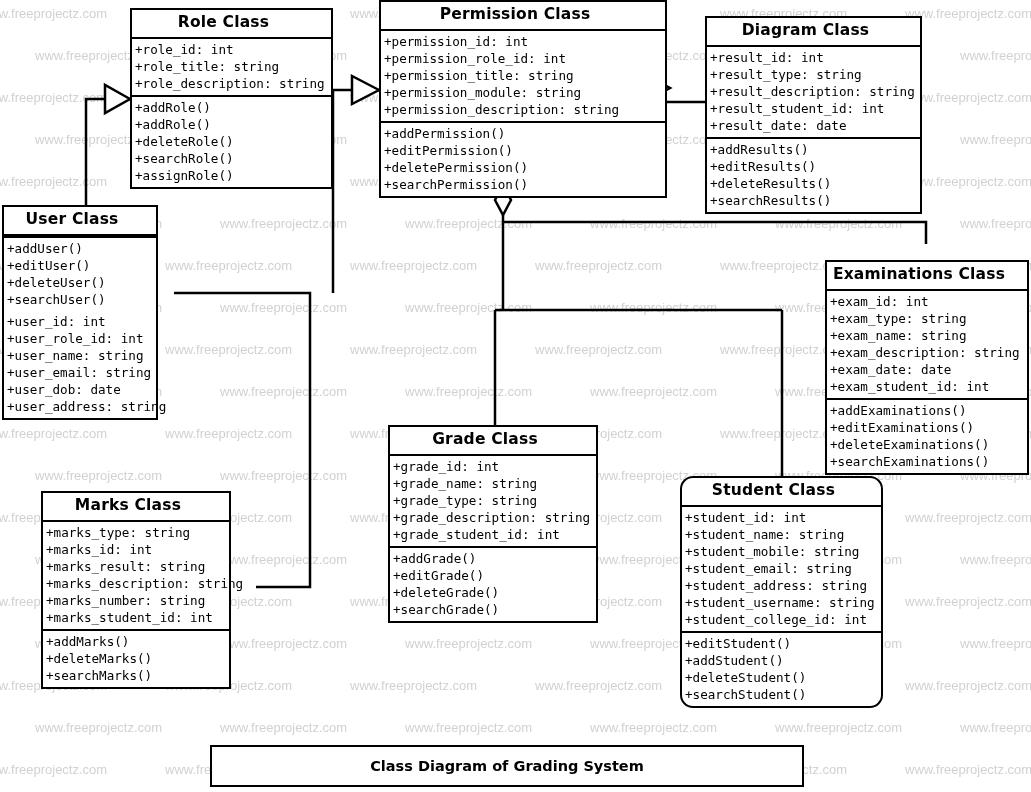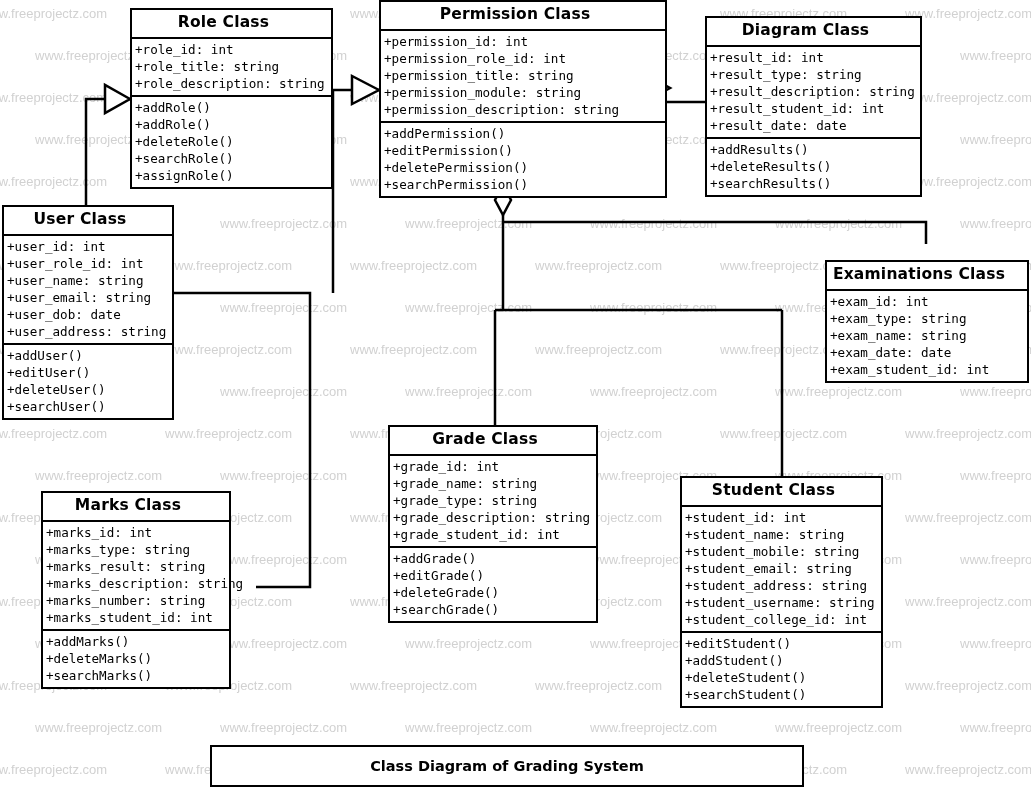--- a/index.html
+++ b/index.html
@@ -288,6 +288,7 @@
     </div>
     <div class="sect ops">
       <div class="row">+addResults()</div>
+      <div class="row">+editResults()</div>
       <div class="row">+deleteResults()</div>
       <div class="row">+searchResults()</div>
     </div>

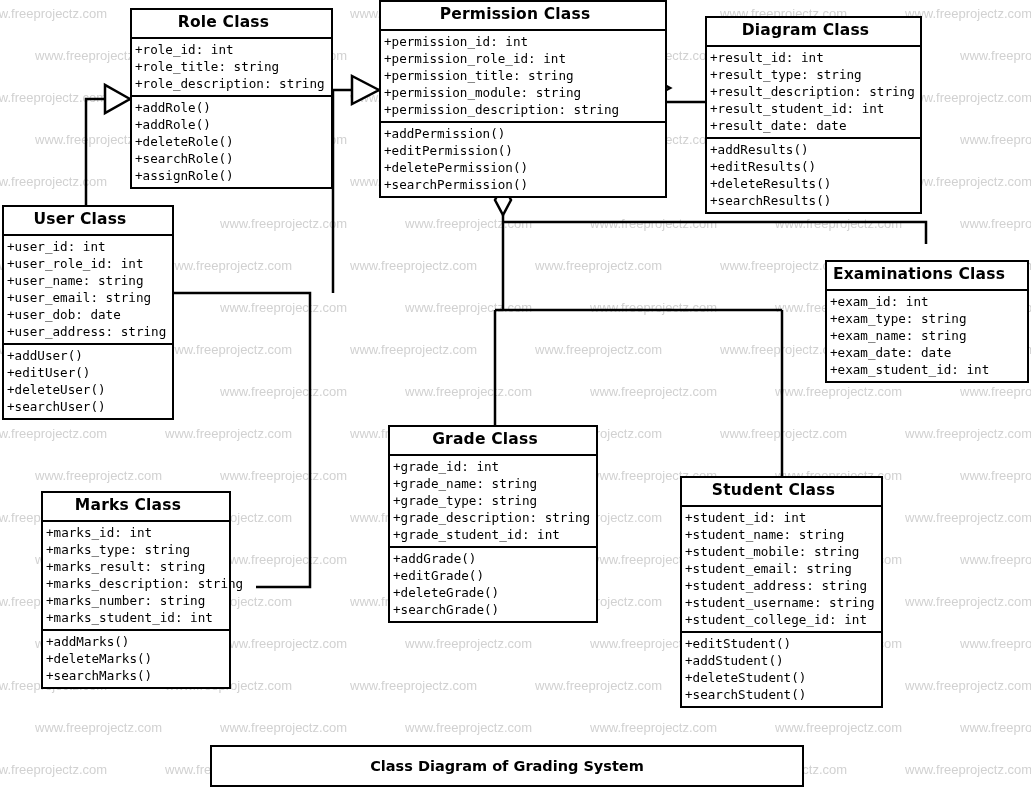--- a/index.html
+++ b/index.html
@@ -294,7 +294,7 @@
     </div>
   </div>
 
-  <div class="uml" style="left:2px; top:205px; width:172px;">
+  <div class="uml" style="left:2px; top:205px; width:156px;">
     <div class="hdr">User Class</div>
     <div class="sect attrs">
       <div class="row">+user_id: int</div>

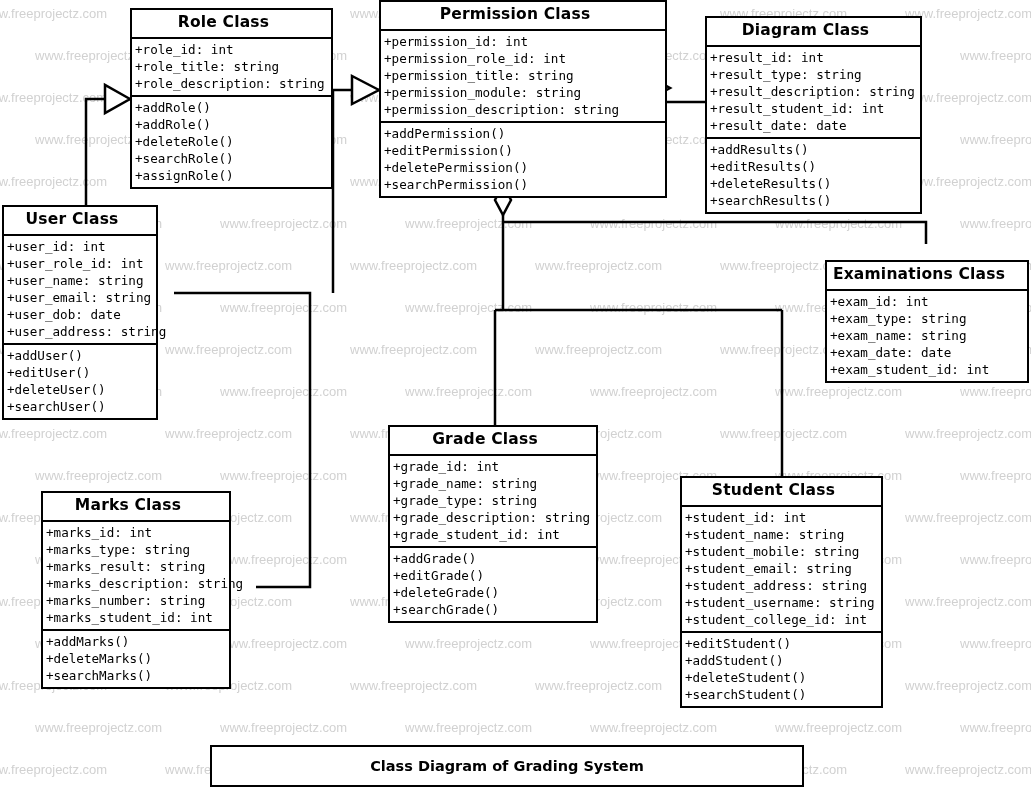--- a/index.html
+++ b/index.html
@@ -296,6 +296,12 @@
 
   <div class="uml" style="left:2px; top:205px; width:156px;">
     <div class="hdr">User Class</div>
+    <div class="sect ops">
+      <div class="row">+addUser()</div>
+      <div class="row">+editUser()</div>
+      <div class="row">+deleteUser()</div>
+      <div class="row">+searchUser()</div>
+    </div>
     <div class="sect attrs">
       <div class="row">+user_id: int</div>
       <div class="row">+user_role_id: int</div>
@@ -303,12 +309,6 @@
       <div class="row">+user_email: string</div>
       <div class="row">+user_dob: date</div>
       <div class="row">+user_address: string</div>
-    </div>
-    <div class="sect ops">
-      <div class="row">+addUser()</div>
-      <div class="row">+editUser()</div>
-      <div class="row">+deleteUser()</div>
-      <div class="row">+searchUser()</div>
     </div>
   </div>
 

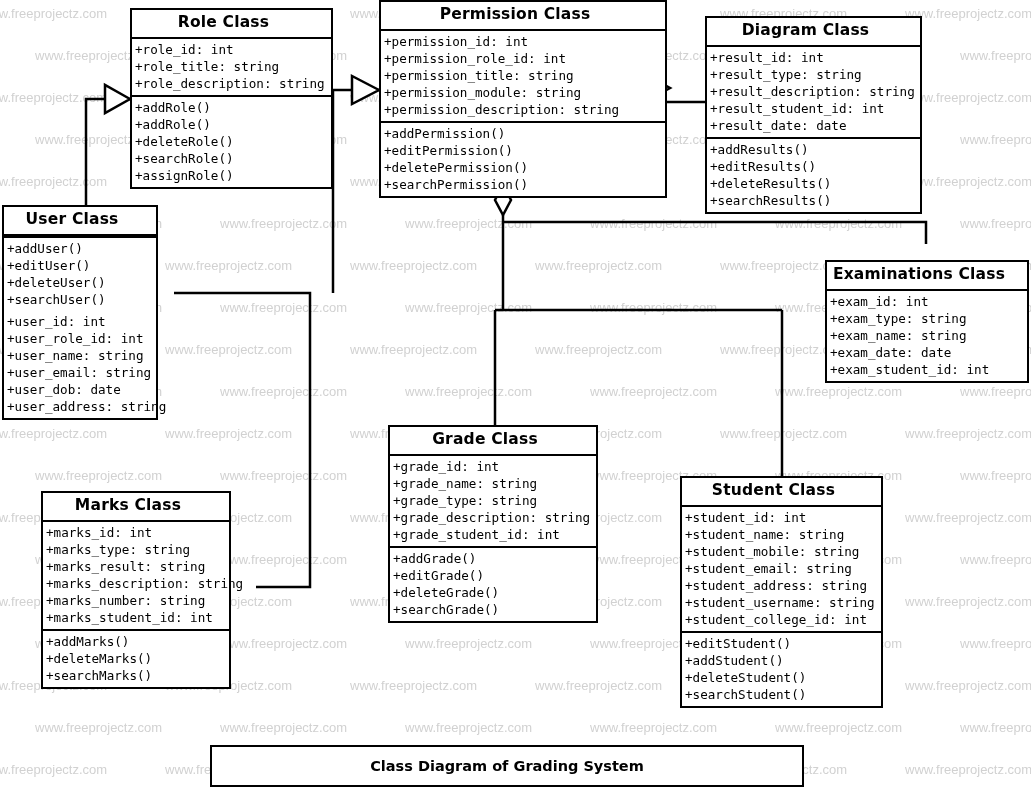--- a/index.html
+++ b/index.html
@@ -318,6 +318,7 @@
       <div class="row">+exam_id: int</div>
       <div class="row">+exam_type: string</div>
       <div class="row">+exam_name: string</div>
+      <div class="row">+exam_description: string</div>
       <div class="row">+exam_date: date</div>
       <div class="row">+exam_student_id: int</div>
     </div>

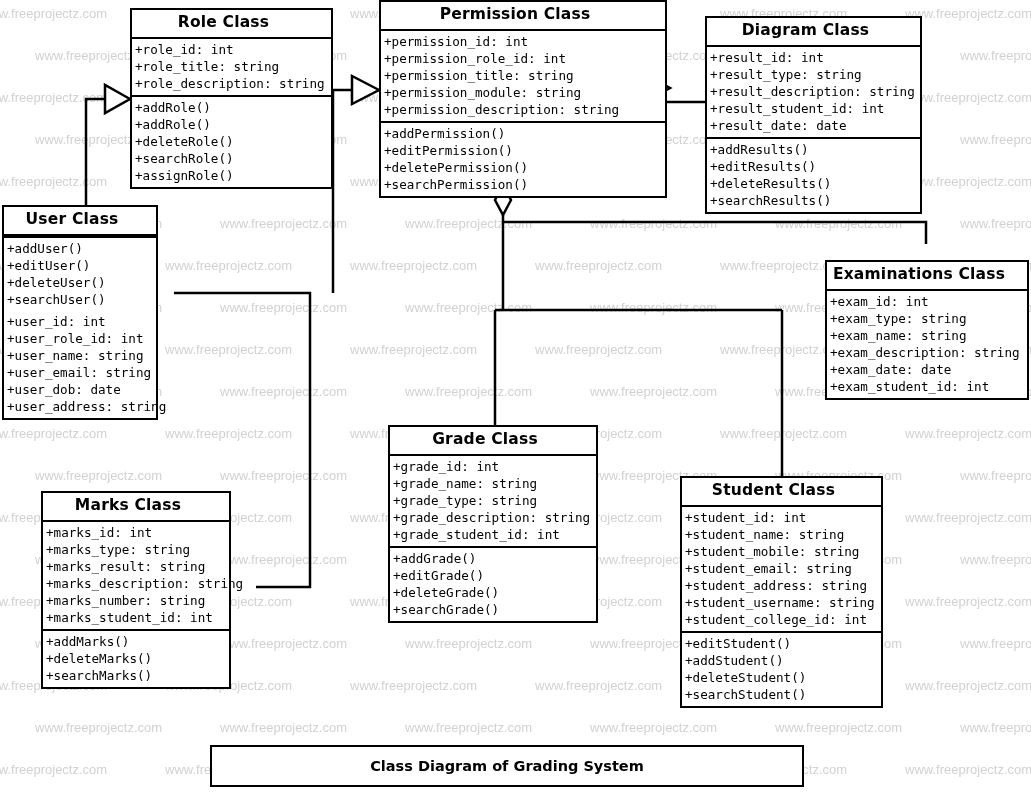--- a/index.html
+++ b/index.html
@@ -322,6 +322,12 @@
       <div class="row">+exam_date: date</div>
       <div class="row">+exam_student_id: int</div>
     </div>
+    <div class="sect ops">
+      <div class="row">+addExaminations()</div>
+      <div class="row">+editExaminations()</div>
+      <div class="row">+deleteExaminations()</div>
+      <div class="row">+searchExaminations()</div>
+    </div>
   </div>
 
   <div class="uml" style="left:388px; top:425px; width:210px;">

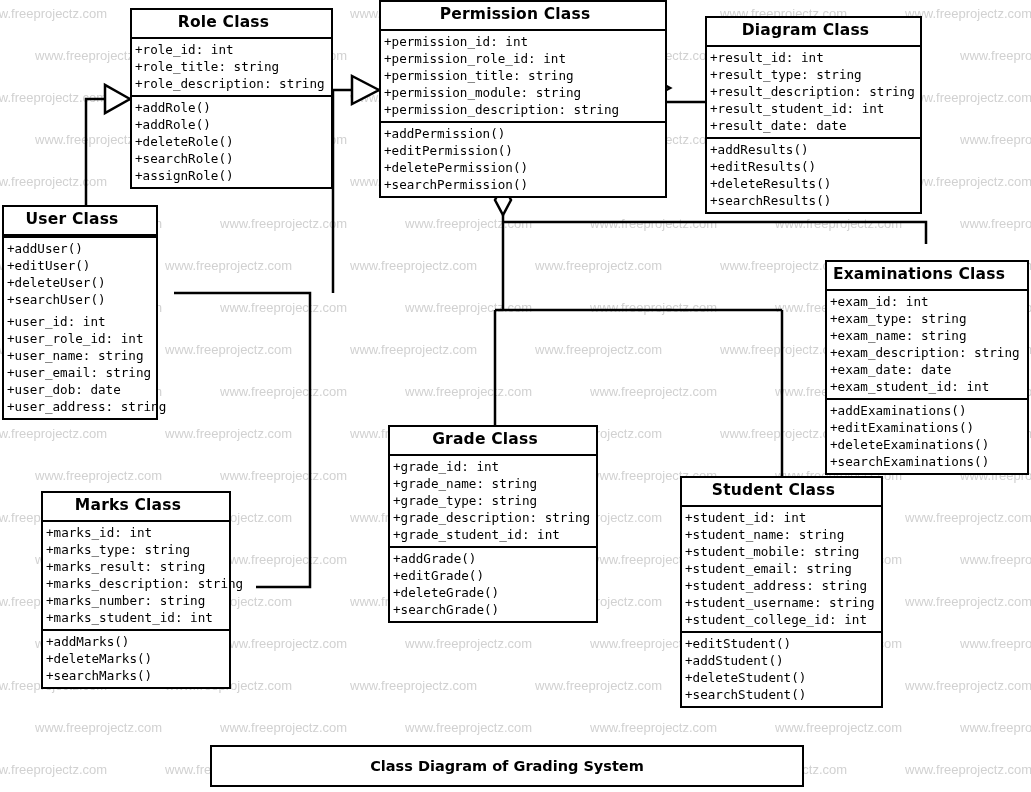--- a/index.html
+++ b/index.html
@@ -364,7 +364,7 @@
     </div>
   </div>
 
-  <div class="uml" style="left:680px; top:476px; width:203px;">
+  <div class="uml" style="left:680px; top:476px; width:203px;border-radius:13px;">
     <div class="hdr">Student Class</div>
     <div class="sect attrs">
       <div class="row">+student_id: int</div>

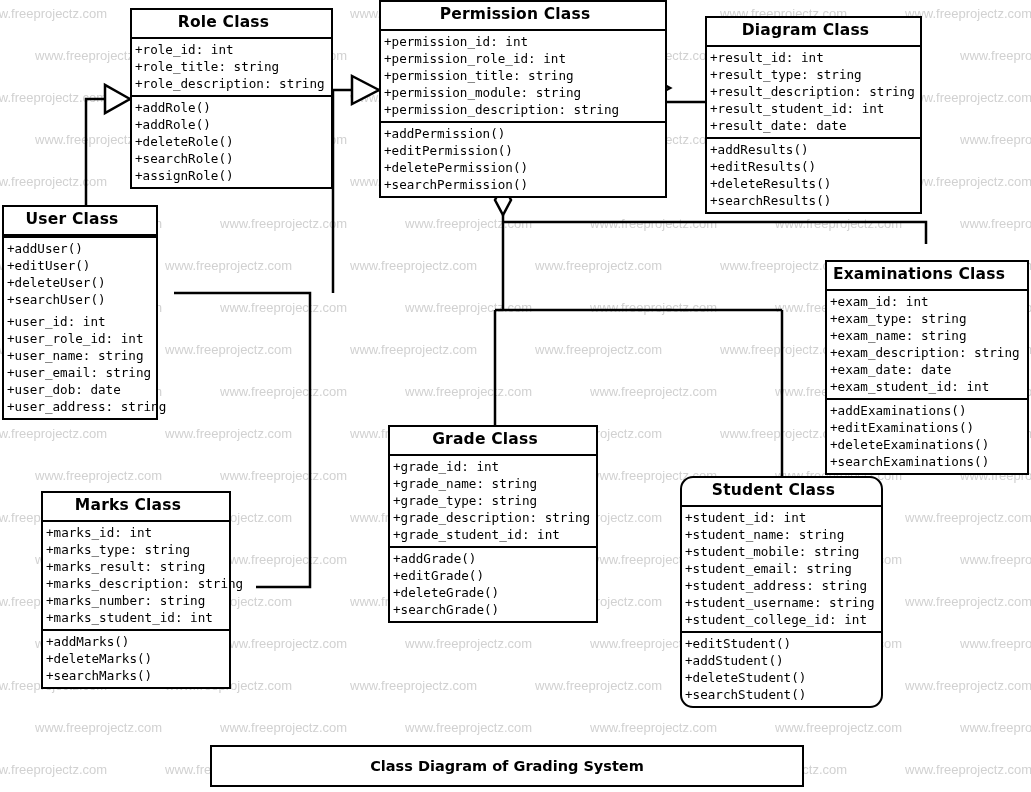--- a/index.html
+++ b/index.html
@@ -350,8 +350,8 @@
   <div class="uml" style="left:41px; top:491px; width:190px;">
     <div class="hdr">Marks Class</div>
     <div class="sect attrs">
+      <div class="row">+marks_type: string</div>
       <div class="row">+marks_id: int</div>
-      <div class="row">+marks_type: string</div>
       <div class="row">+marks_result: string</div>
       <div class="row">+marks_description: string</div>
       <div class="row">+marks_number: string</div>

